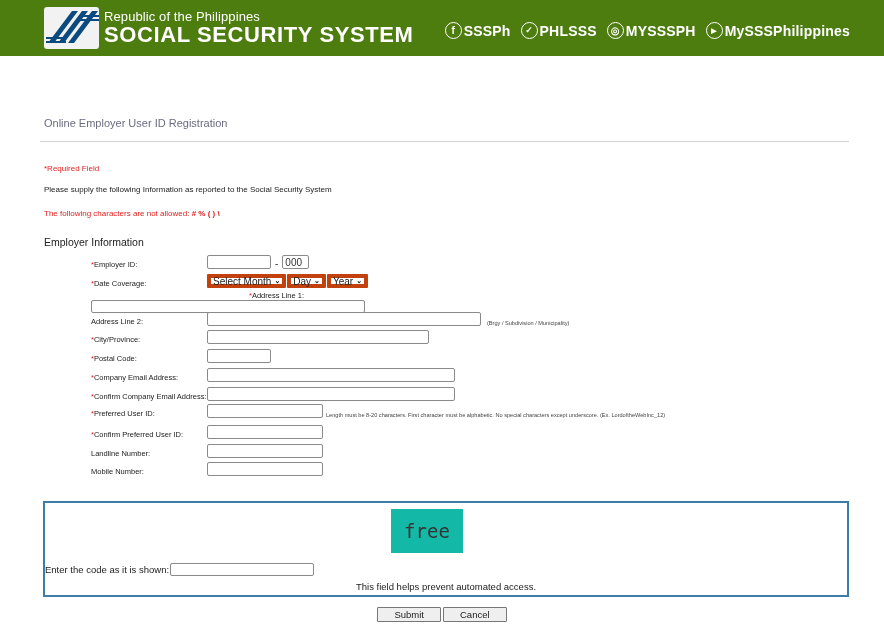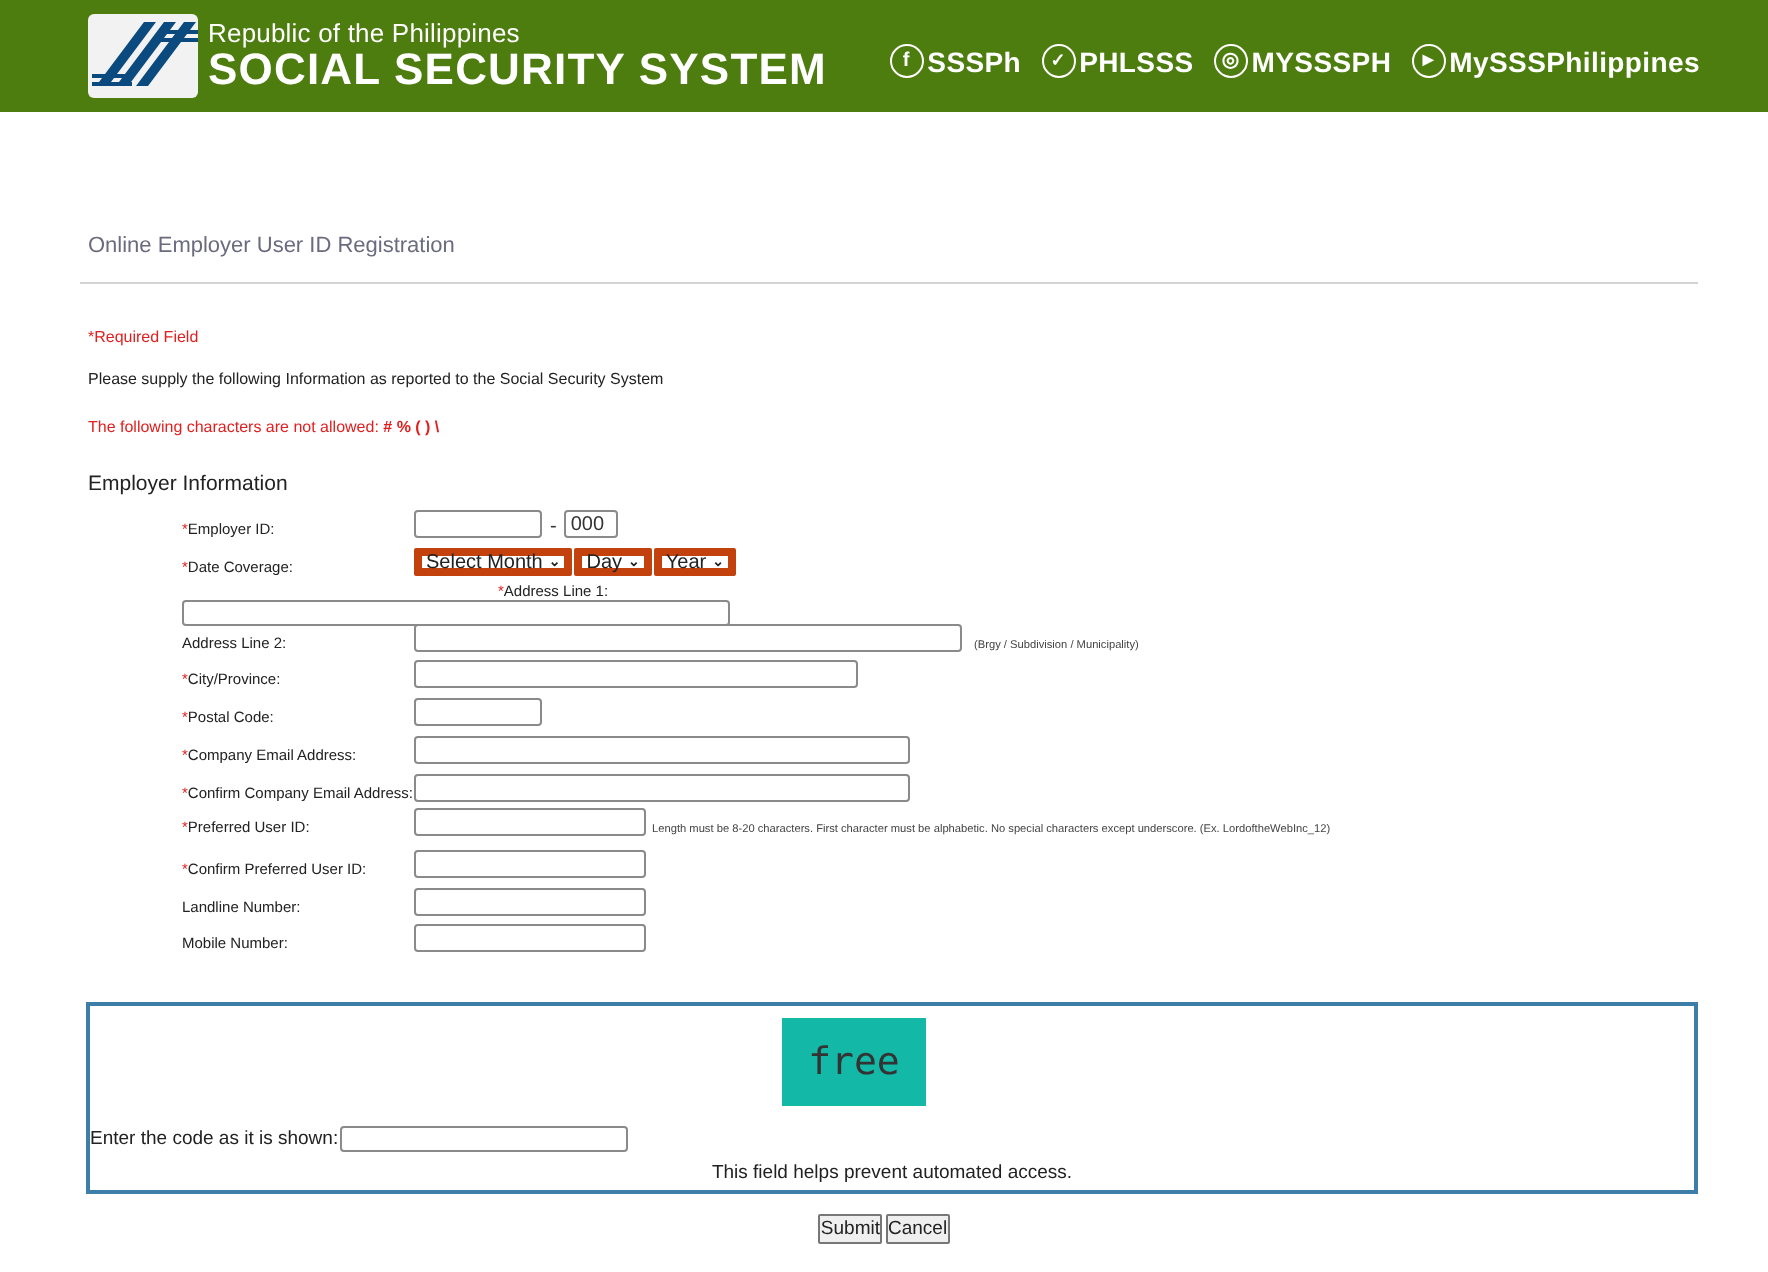--- a/index.html
+++ b/index.html
@@ -42,7 +42,7 @@
   .captcha-note { position: absolute; left: 0; width: 100%; top: 78px; text-align: center; font-size: 9.5px; color: #222; }
 
   .buttons { position: absolute; left: 0; width: 884px; top: 607px; display: flex; justify-content: center; gap: 2px; }
-  .btn { height: 15px; border: 1px solid #777; background: #efefef; font-size: 9.5px; padding: 0 0; color: #222; font-family: "Liberation Sans", sans-serif; border-radius: 1px; }
+  .btn { height: 15px; border: 1px solid #777; background: #efefef; font-size: 9.5px; padding: 0 16px; color: #222; font-family: "Liberation Sans", sans-serif; border-radius: 1px; }
 </style>
 </head>
 <body>

